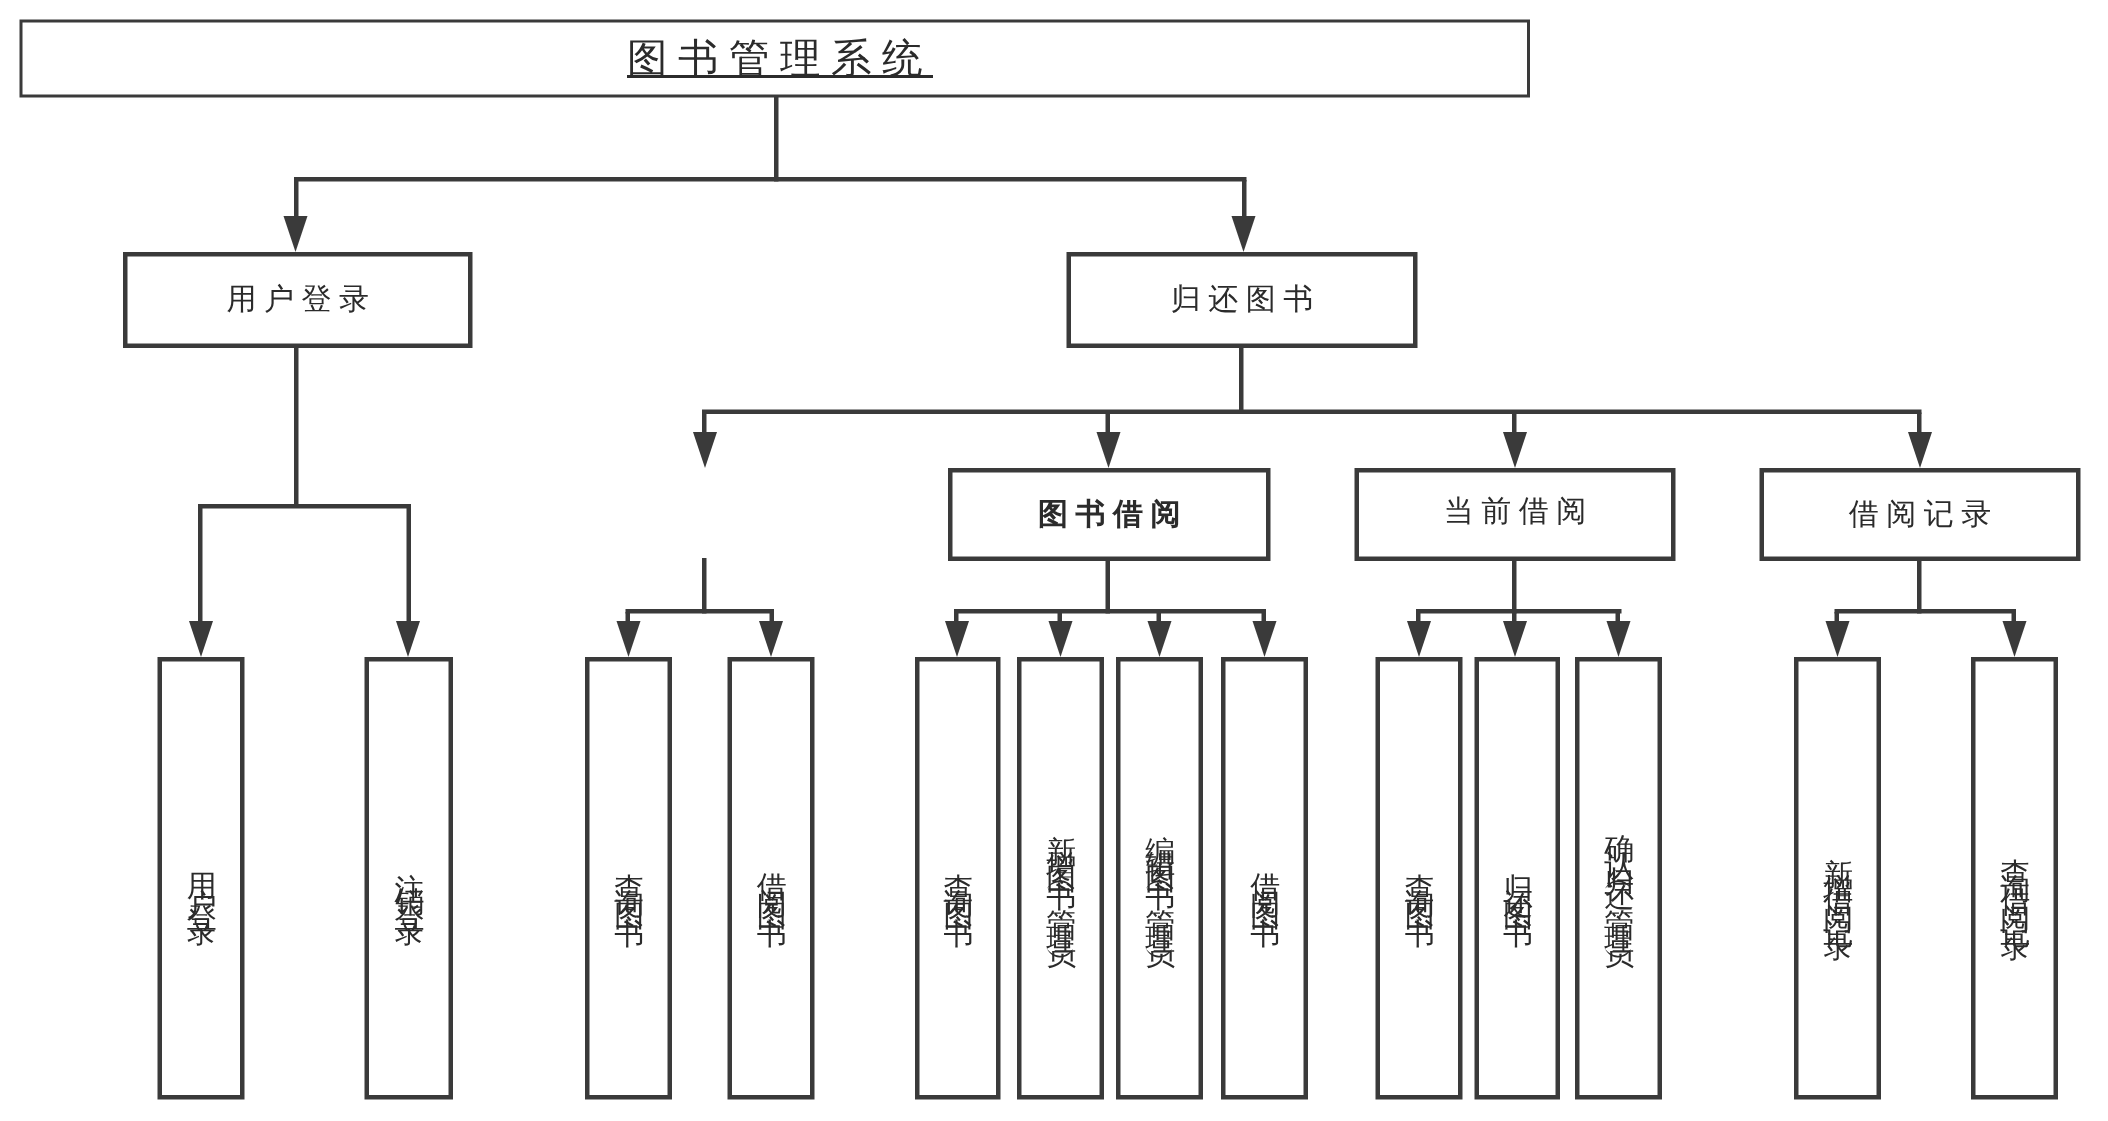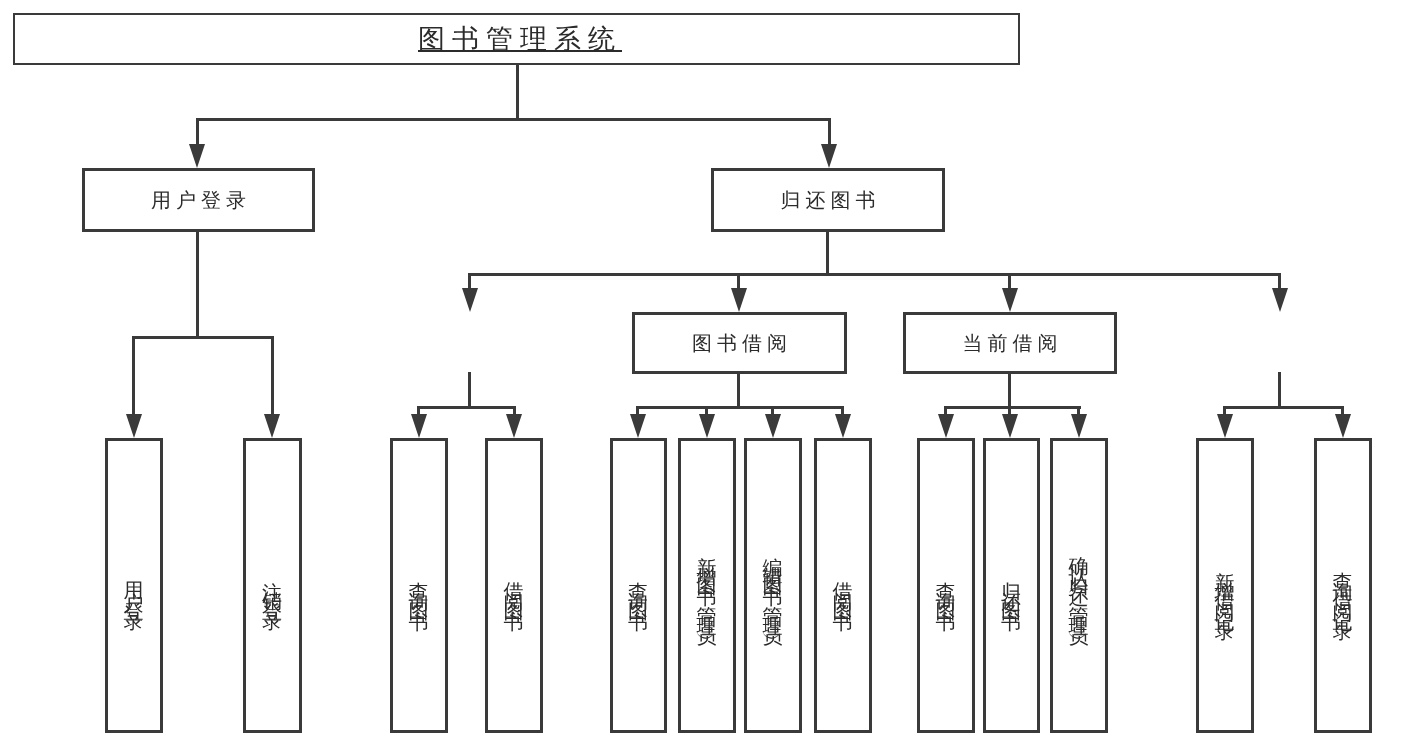--- a/index.html
+++ b/index.html
@@ -41,7 +41,7 @@
   <div class="node h" style="left:711px;top:168px;width:234px;height:64px;">归还图书</div>
 
 
-  <div class="node h" style="left:632px;top:312px;width:215px;height:62px;">图书借阅</div>
+  <div class="node h" style="left:632px;top:312px;width:215px;height:62px;font-weight:bold;">图书借阅</div>
 
   <div class="node h" style="left:903px;top:312px;width:214px;height:62px;">当前借阅</div>
 

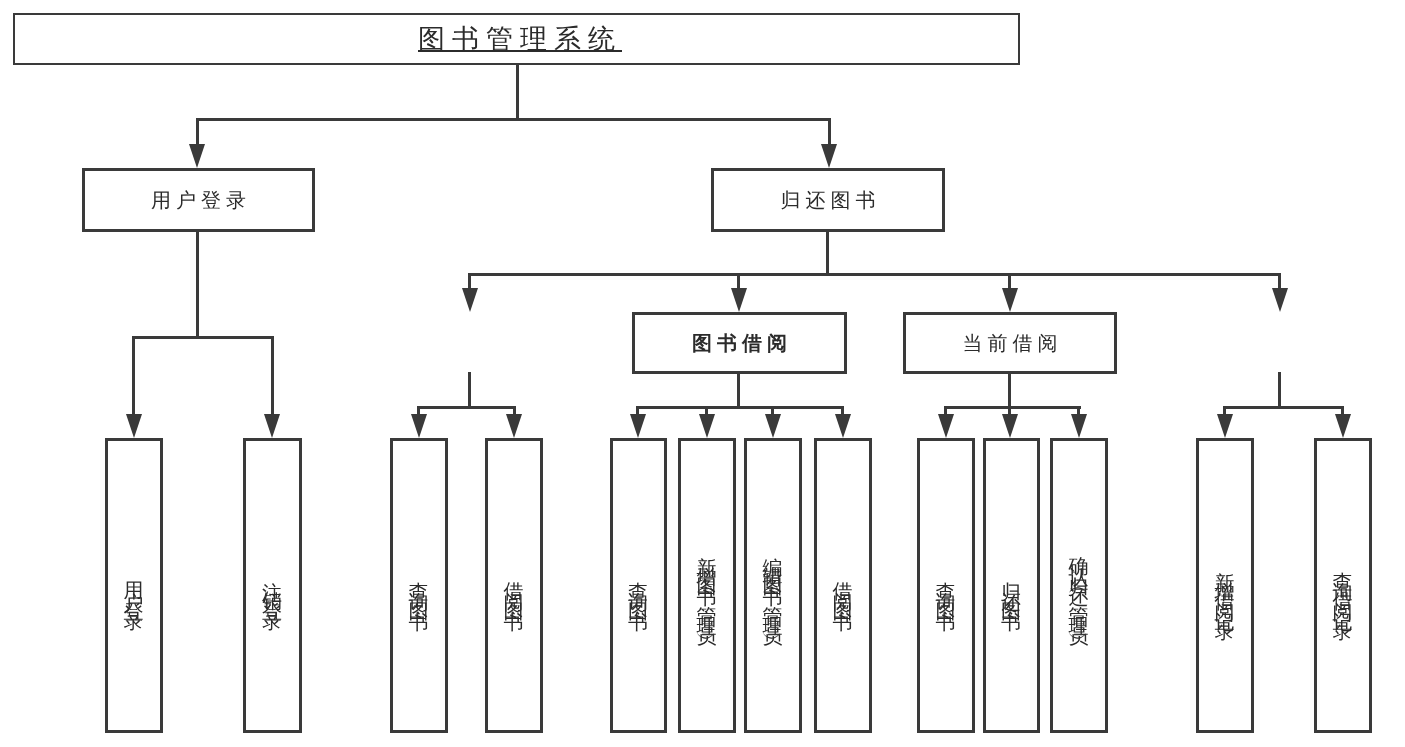--- a/index.html
+++ b/index.html
@@ -43,7 +43,7 @@
 
   <div class="node h" style="left:632px;top:312px;width:215px;height:62px;font-weight:bold;">图书借阅</div>
 
-  <div class="node h" style="left:903px;top:312px;width:214px;height:62px;">当前借阅</div>
+  <div class="node h" style="left:903px;top:312px;width:214px;height:62px;font-family:Liberation Mono, monospace;">当前借阅</div>
 
 
   <div class="node v" style="left:105px;top:438px;width:58px;height:295px;">用户登录</div>

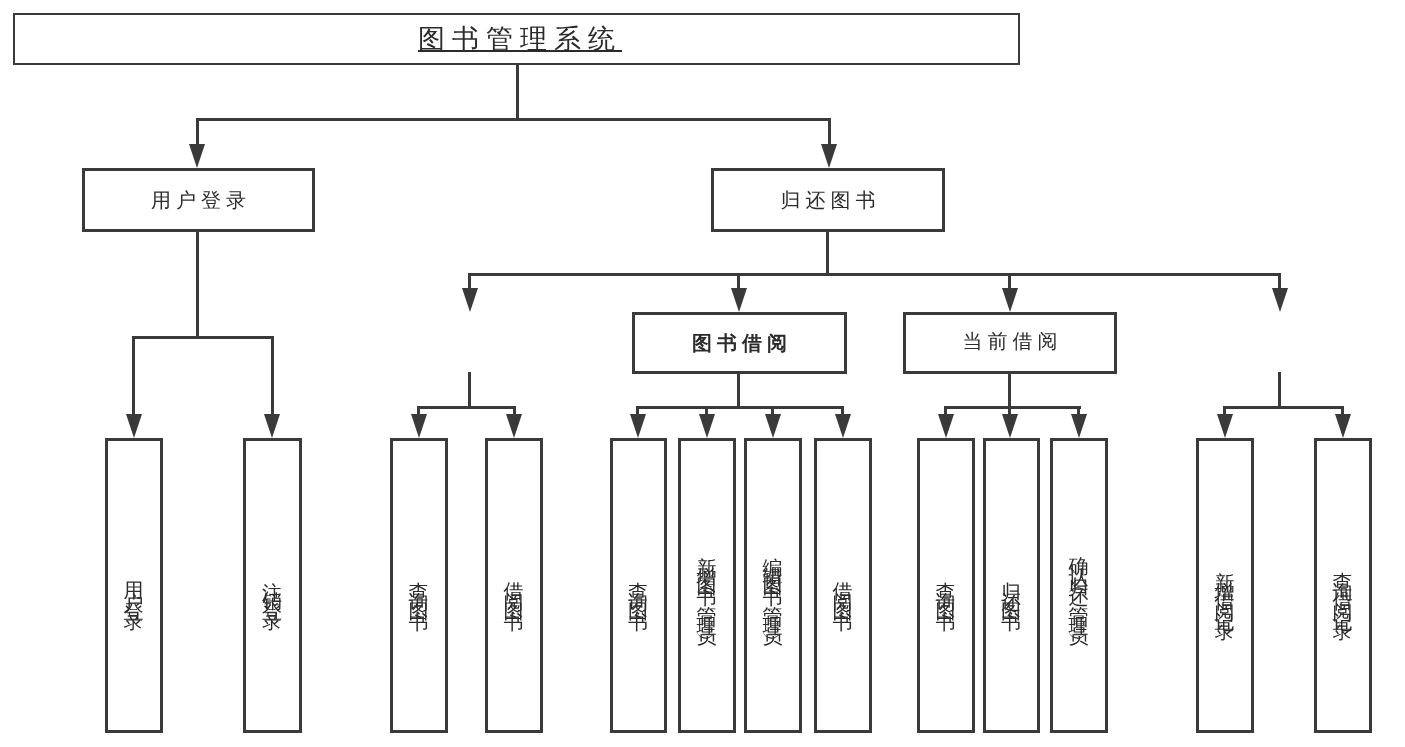--- a/index.html
+++ b/index.html
@@ -45,6 +45,7 @@
 
   <div class="node h" style="left:903px;top:312px;width:214px;height:62px;font-family:Liberation Mono, monospace;">当前借阅</div>
 
+  <div class="node h" style="left:1173px;top:312px;width:214px;height:62px;">借阅记录</div>
 
   <div class="node v" style="left:105px;top:438px;width:58px;height:295px;">用户登录</div>
 

